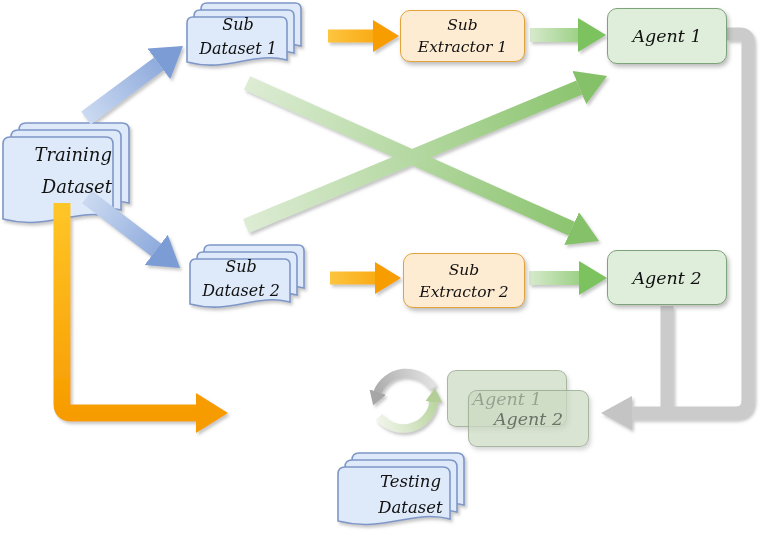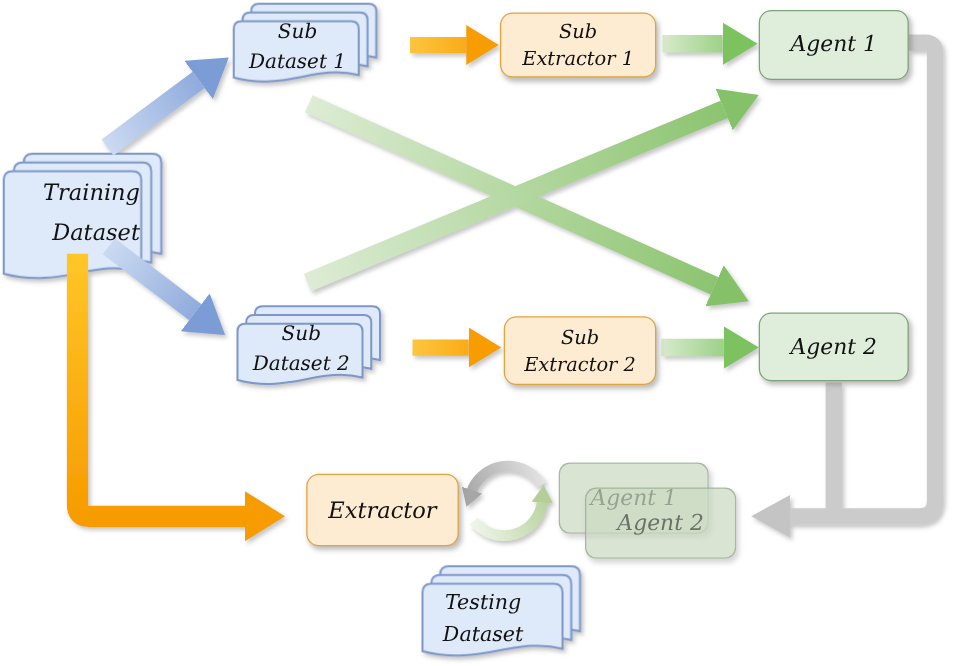--- a/index.html
+++ b/index.html
@@ -177,9 +177,6 @@
   <div class="box green" style="left:607px;top:250px;width:118px;height:53px;font-size:17.5px;">
     <span>Agent 2</span>
   </div>
-  <div class="box orange" style="left:245px;top:379px;width:120px;height:56px;font-size:18px;">
-    <span>Extractor</span>
-  </div>
 
   <div class="box overlay" style="left:447px;top:370px;width:118px;height:55px;font-size:17.5px;border-radius:9px;">
     <span>Agent 1</span>

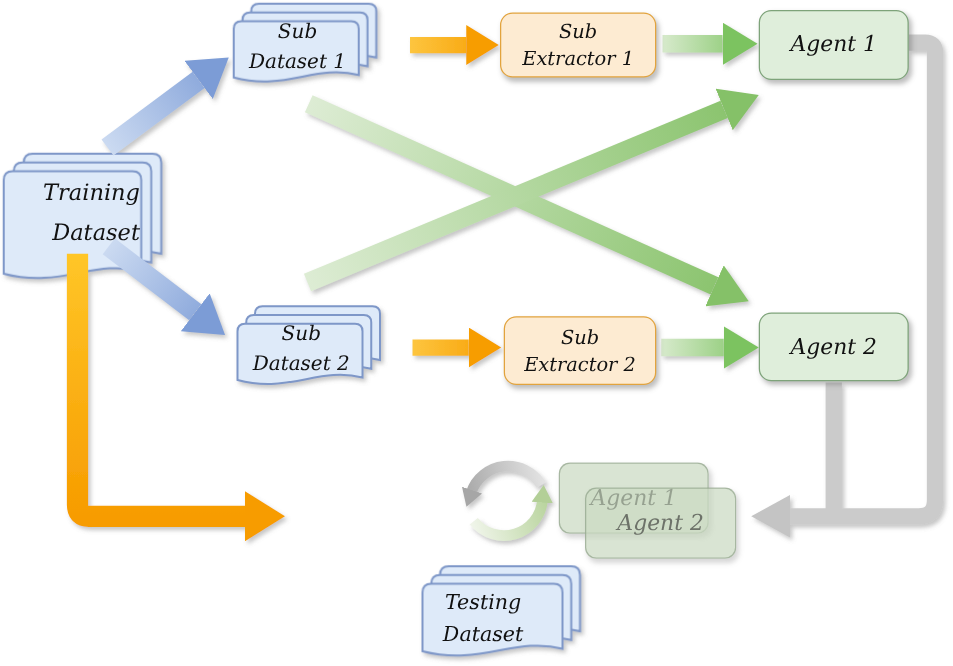--- a/index.html
+++ b/index.html
@@ -160,7 +160,7 @@
 Dataset 1</div>
   <div class="lbl" style="left:191px;top:255px;width:100px;font-size:16px;line-height:24px;">Sub
 Dataset 2</div>
-  <div class="lbl" style="left:338px;top:469px;width:97px;font-size:16.5px;line-height:26px;">Testing
+  <div class="lbl" style="left:338px;top:469px;width:97px;font-size:16.5px;line-height:26px;padding-left:24px;">Testing
 Dataset</div>
 
   <div class="box orange" style="left:400px;top:10px;width:123px;height:50px;font-size:15.5px;line-height:22px;">

